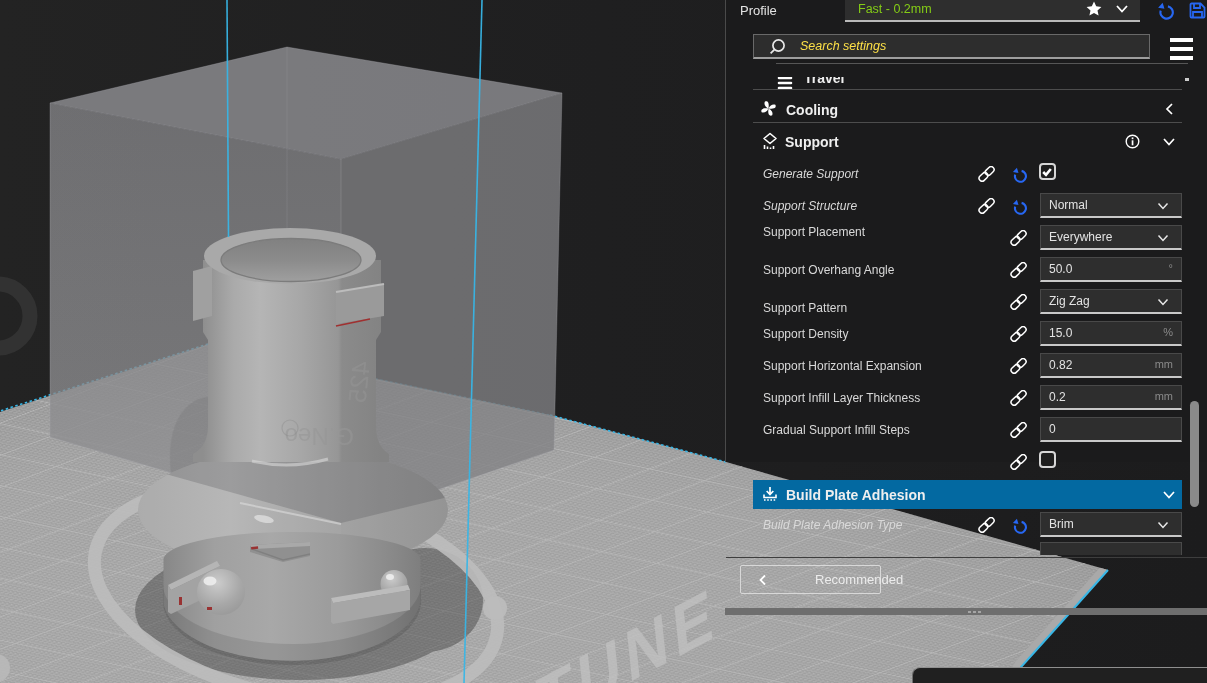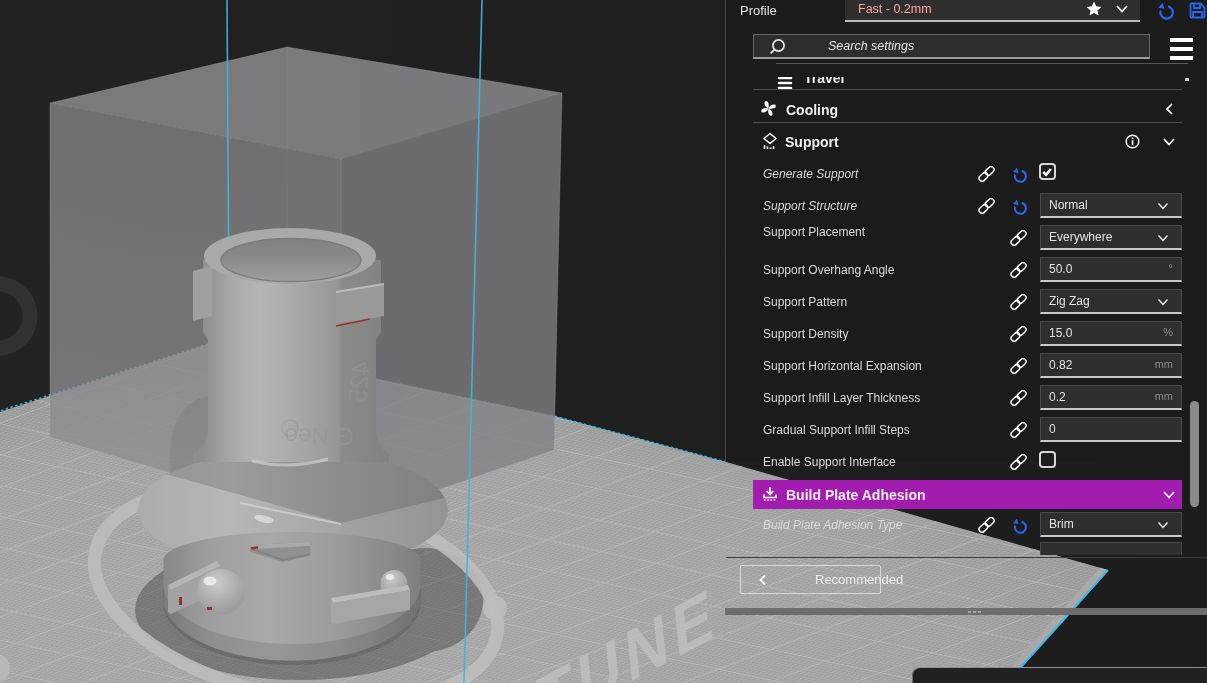--- a/index.html
+++ b/index.html
@@ -186,7 +186,7 @@
 <div id="panel">
   <div class="abs" style="left:14px;top:3px;font-size:13px;color:#e4e4e4;">Profile</div>
   <div class="abs" style="left:119px;top:-2px;width:295px;height:22px;background:#2e2e2e;border-bottom:2px solid #b9b9b9;">
-    <span style="position:absolute;left:13px;top:4px;font-size:12.5px;color:#fca5a5;">Fast - 0.2mm</span>
+    <span style="position:absolute;left:13px;top:4px;font-size:12.5px;color:#84cc16;">Fast - 0.2mm</span>
     <svg class="abs" style="left:240px;top:2px;" width="18" height="18" viewBox="0 0 18 18">
           <path d="M9 1.5 L11.2 6.3 16.4 6.9 12.5 10.4 13.6 15.6 9 13 4.4 15.6 5.5 10.4 1.6 6.9 6.8 6.3 Z" fill="#ffffff"></path>
         </svg>

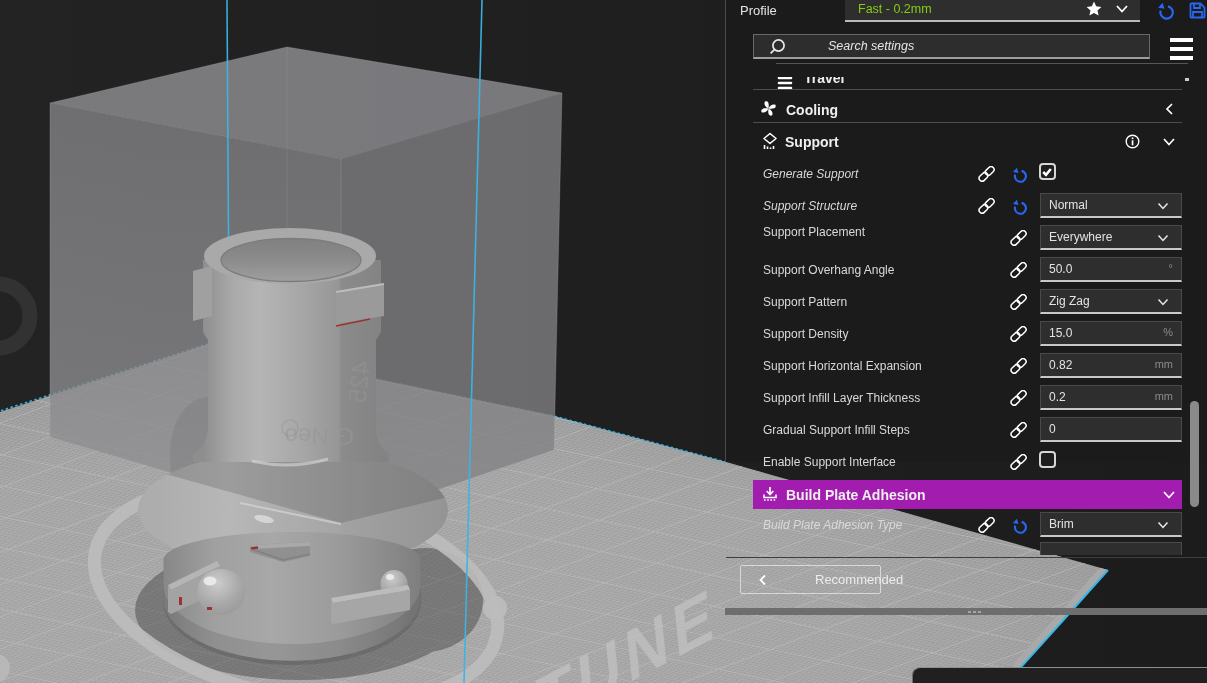--- a/index.html
+++ b/index.html
@@ -209,7 +209,7 @@
           <circle cx="10.5" cy="7.5" r="5.6" stroke="#e8e8e8" stroke-width="1.7" fill="none"></circle>
           <path d="M6.4,11.6 L2.6,15.4" stroke="#e8e8e8" stroke-width="1.7"></path>
         </svg>
-    <span style="position:absolute;left:46px;top:4px;font-size:12.5px;font-style:italic;color:#e5e5e5;margin-left:28px;">Search settings</span>
+    <span style="position:absolute;left:46px;top:4px;font-size:12.5px;font-style:italic;color:#fde047;">Search settings</span>
   </div>
   <div class="abs" style="left:444px;top:38px;width:23px;height:3.5px;background:#fff;"></div>
   <div class="abs" style="left:444px;top:47px;width:23px;height:3.5px;background:#fff;"></div>

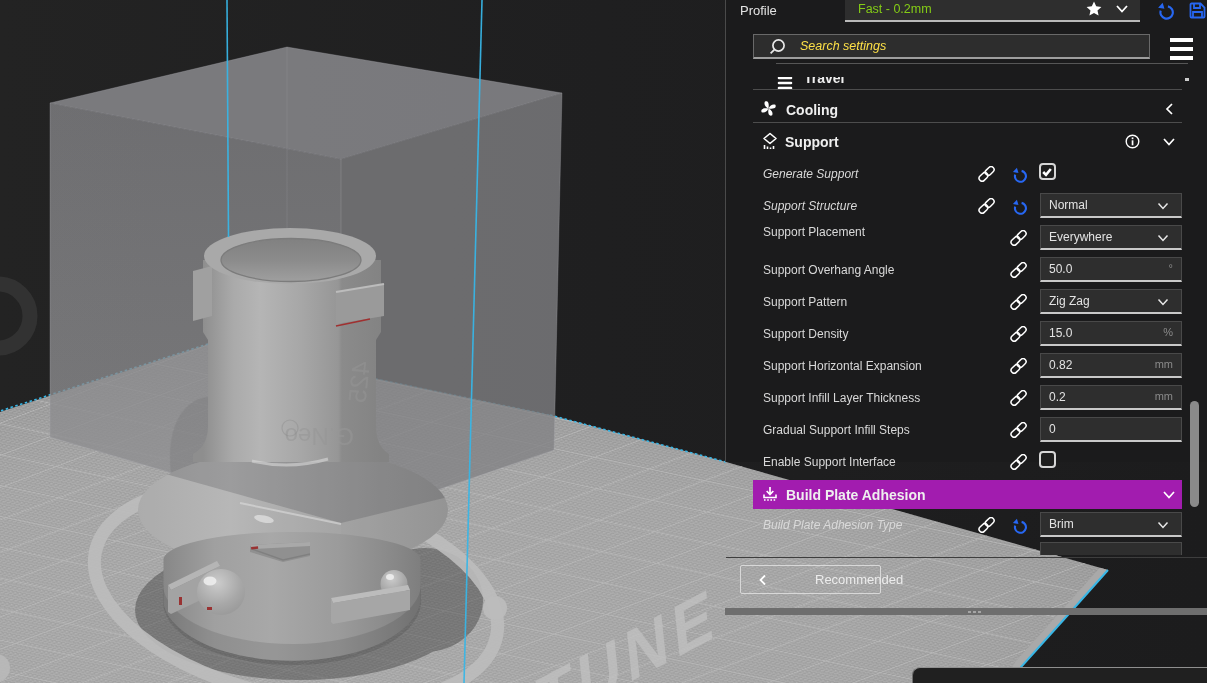--- a/index.html
+++ b/index.html
@@ -310,7 +310,7 @@
         <span class="tx">50.0</span>
         <span class="unit">°</span>
       </div>
-  <div class="lbl" style="top:286px;line-height:32px;">Support Pattern</div>
+  <div class="lbl" style="top:292px;line-height:32px;">Support Pattern</div>
   <svg class="abs" style="left:283.5px;top:294px;" width="17" height="16" viewBox="0 0 17 16">
         <g stroke="#ffffff" stroke-width="1.5" fill="none" transform="rotate(-44 8.5 8)">
           <rect x="-0.6" y="5.0" width="9.8" height="6.0" rx="3"></rect>

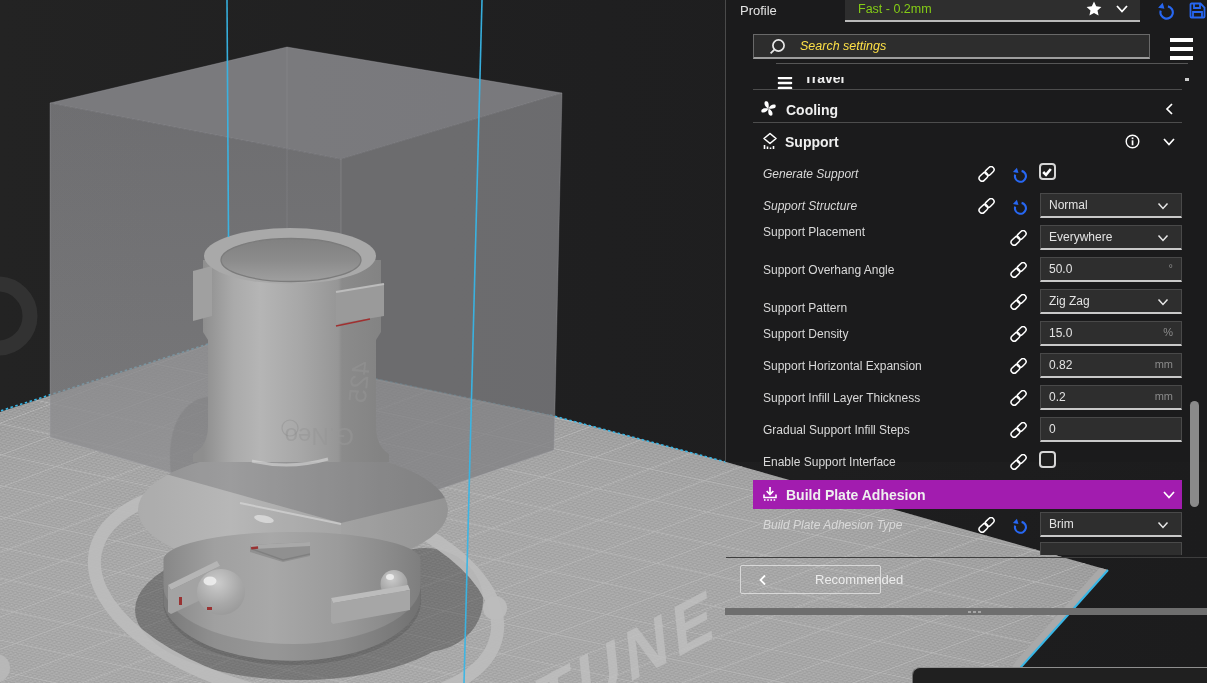--- a/index.html
+++ b/index.html
@@ -366,7 +366,6 @@
   <div class="ctl" style="top:416.5px;">
         <span class="tx">0</span>
       </div>
-  <div class="lbl" style="top:446px;line-height:32px;">Enable Support Interface</div>
   <svg class="abs" style="left:283.5px;top:454px;" width="17" height="16" viewBox="0 0 17 16">
         <g stroke="#ffffff" stroke-width="1.5" fill="none" transform="rotate(-44 8.5 8)">
           <rect x="-0.6" y="5.0" width="9.8" height="6.0" rx="3"></rect>

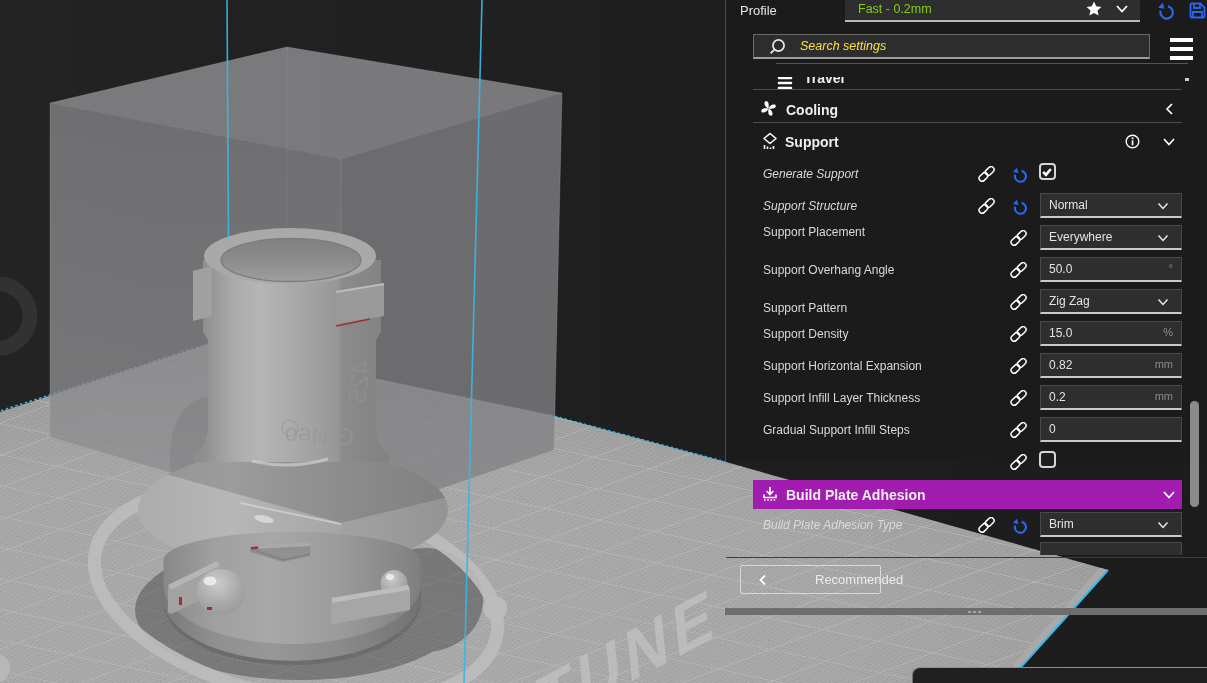--- a/index.html
+++ b/index.html
@@ -373,7 +373,7 @@
         </g>
       </svg>
   <div class="abs" style="left:312.5px;top:451px;width:17px;height:17px;box-sizing:border-box;border:2px solid #d6d6d6;border-radius:4px;background:#1e1e1e;"></div>
-  <div class="abs" style="left:27px;top:479.5px;width:429px;height:29px;background:#a21caf;">
+  <div class="abs" style="left:27px;top:479.5px;width:429px;height:29px;background:#0369a1;">
   <svg class="abs" style="left:9px;top:6px;" width="16" height="17" viewBox="0 0 16 17">
           <path d="M8,1 L8,8 M4.7,5 L8,8.6 L11.3,5" stroke="#ffffff" stroke-width="1.7" fill="none"></path>
           <path d="M2,8.5 L2,11.5 L14,11.5 L14,8.5" stroke="#ffffff" stroke-width="1.6" fill="none"></path>

